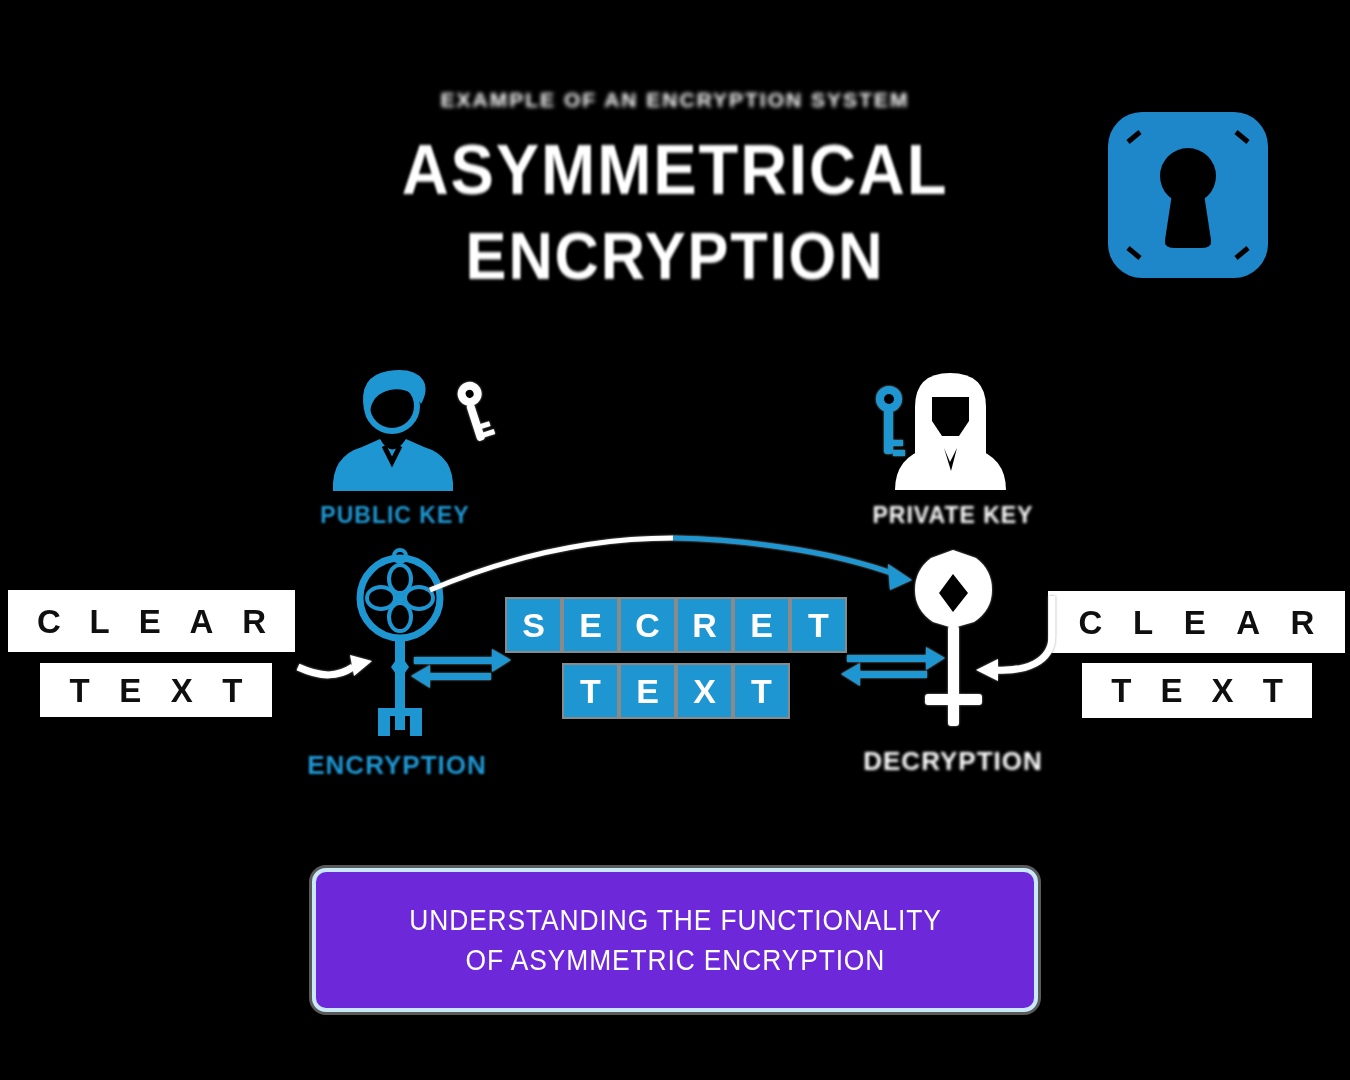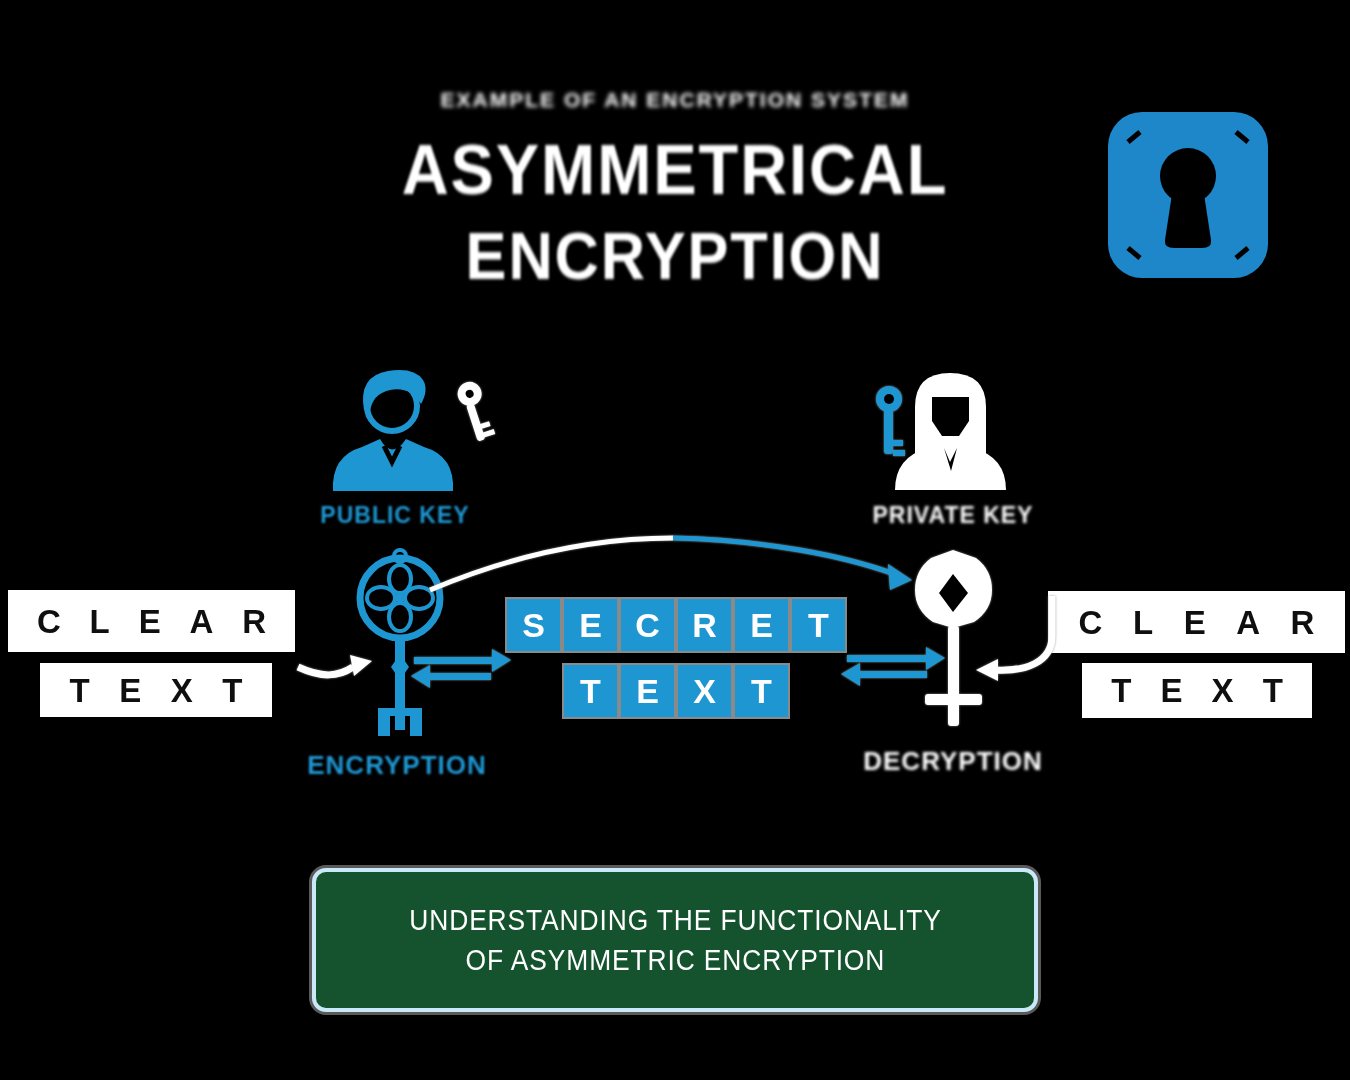--- a/index.html
+++ b/index.html
@@ -32,7 +32,7 @@
         justify-content:center;}
 
   
-  .banner{left:312px;top:868px;width:726px;height:144px;background:#14532d;
+  .banner{left:312px;top:868px;width:726px;height:144px;background:#6d28d9;
           border:4px solid #c9e8f8;border-radius:14px;box-sizing:border-box;
           box-shadow:0 0 0 3px rgba(138,138,138,.65);
           display:flex;flex-direction:column;align-items:center;justify-content:center;gap:6px;}

